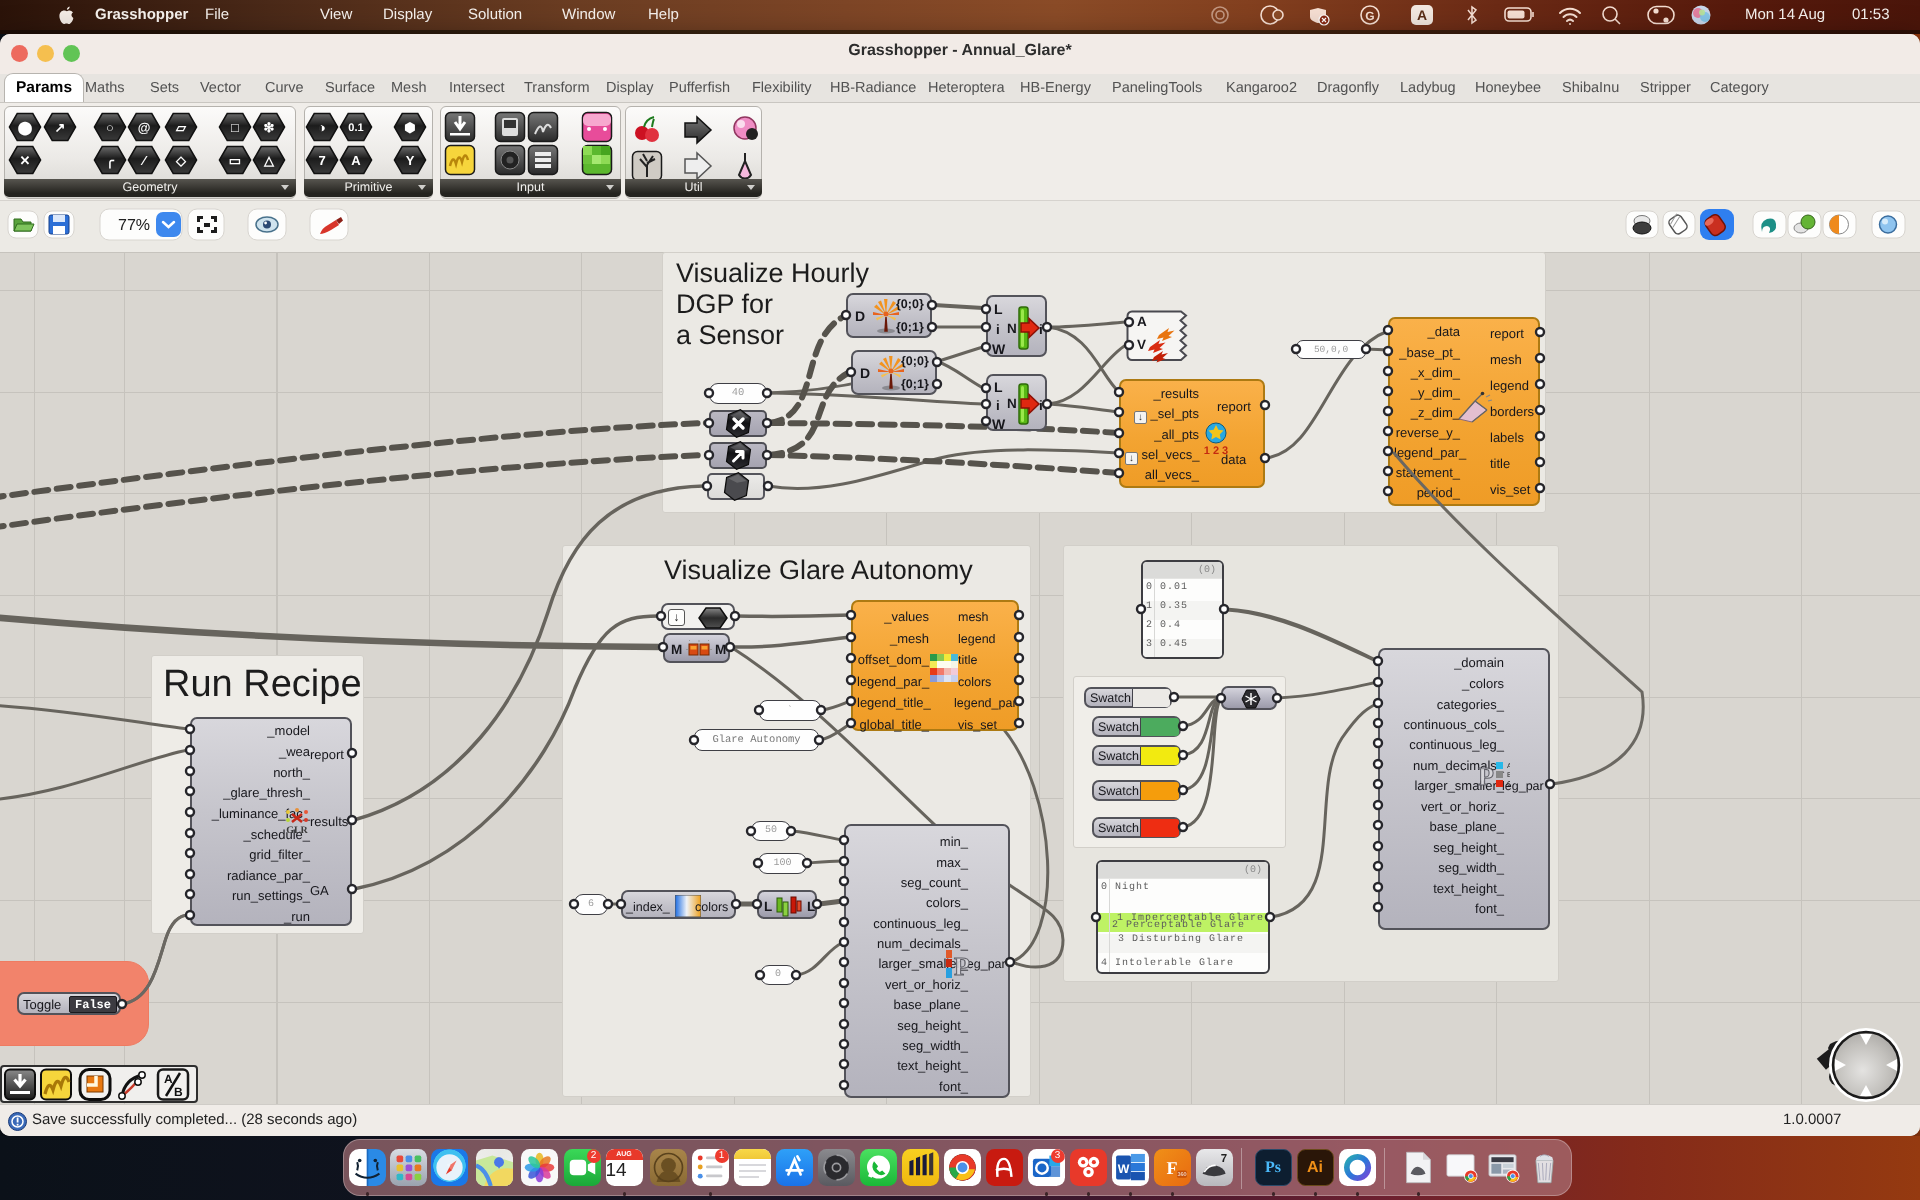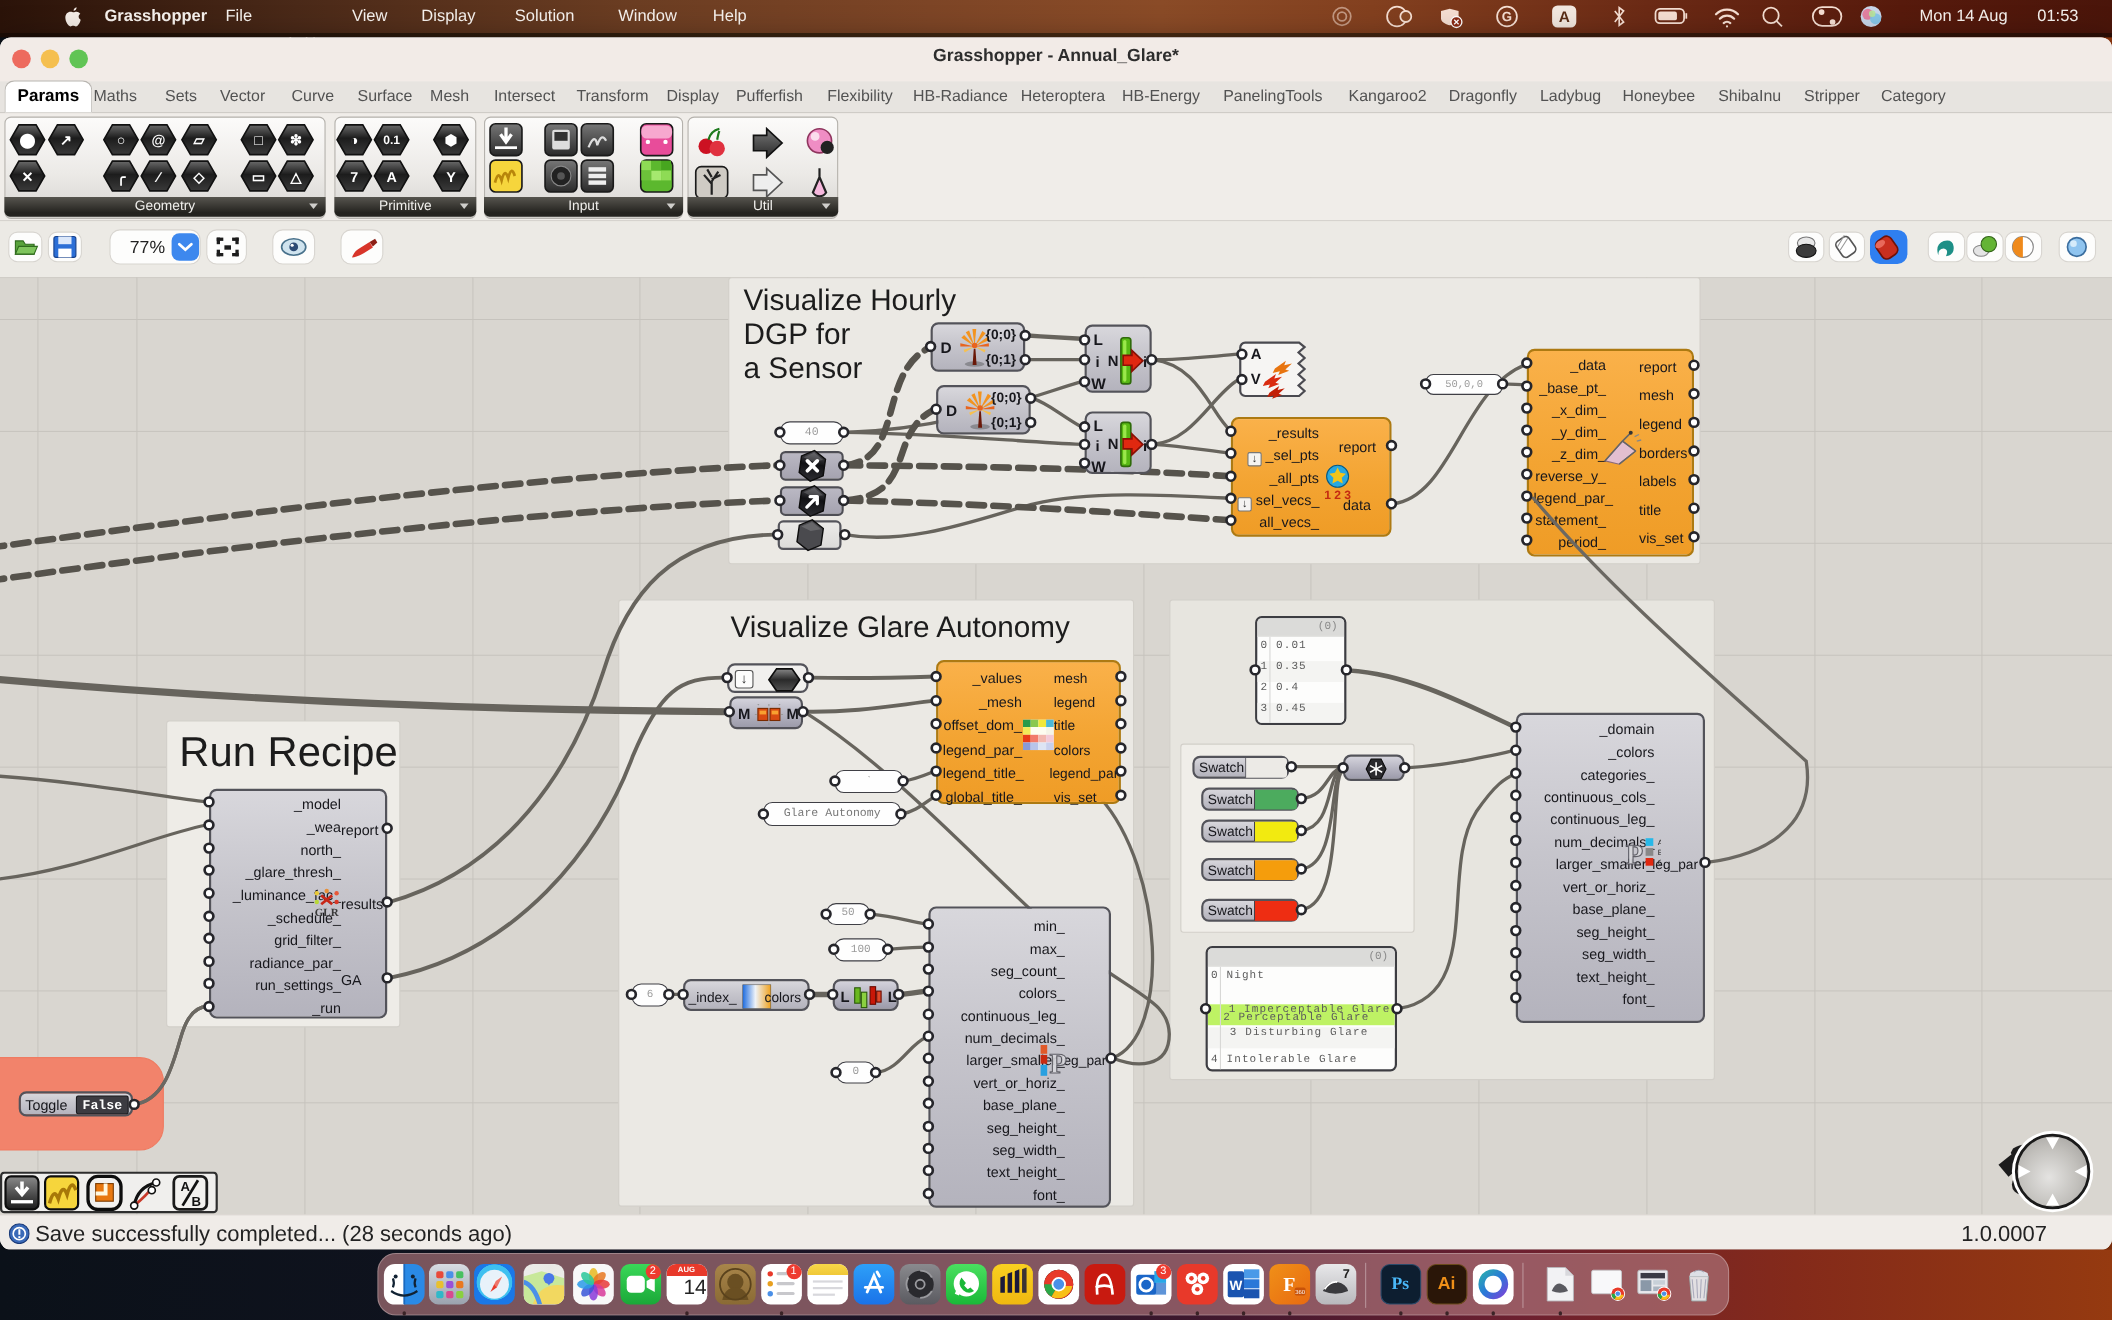--- a/index.html
+++ b/index.html
@@ -41,7 +41,7 @@
 .slider{position:absolute;border:1.5px solid #3f3f45;border-radius:9px;background:#fefefe;font-family:"Liberation Mono",monospace;color:#9b9b9b;text-align:center}
 .hexbtn{position:absolute;border:2px solid #4e4e55;border-radius:5px;background:linear-gradient(180deg,#bab8c3 0%,#a5a3b0 100%)}
 .hexbtn.lite{border-color:#55555c;background:linear-gradient(180deg,#ebeae8 0%,#dcdbd9 100%)}
-#statusbar{position:absolute;left:0;top:1070px;width:100%;height:32px;background:#f0ece8;border-top:1px solid #cfccc7;border-radius:0 0 10px 10px;font-size:20px;color:#222}
+#statusbar{position:absolute;left:0;top:1070px;width:100%;height:32px;background:#f0ece8;border-top:1px solid #cfccc7;border-radius:0 0 10px 10px;font-size:15px;color:#222}
 
 #dock{position:absolute;left:343px;top:1139px;width:1229px;height:57px;background:rgba(173,116,122,.68);border:1px solid rgba(255,255,255,.28);border-radius:17px}
 .dicon{position:absolute;top:9px;width:37px;height:37px;border-radius:8.5px;overflow:hidden}

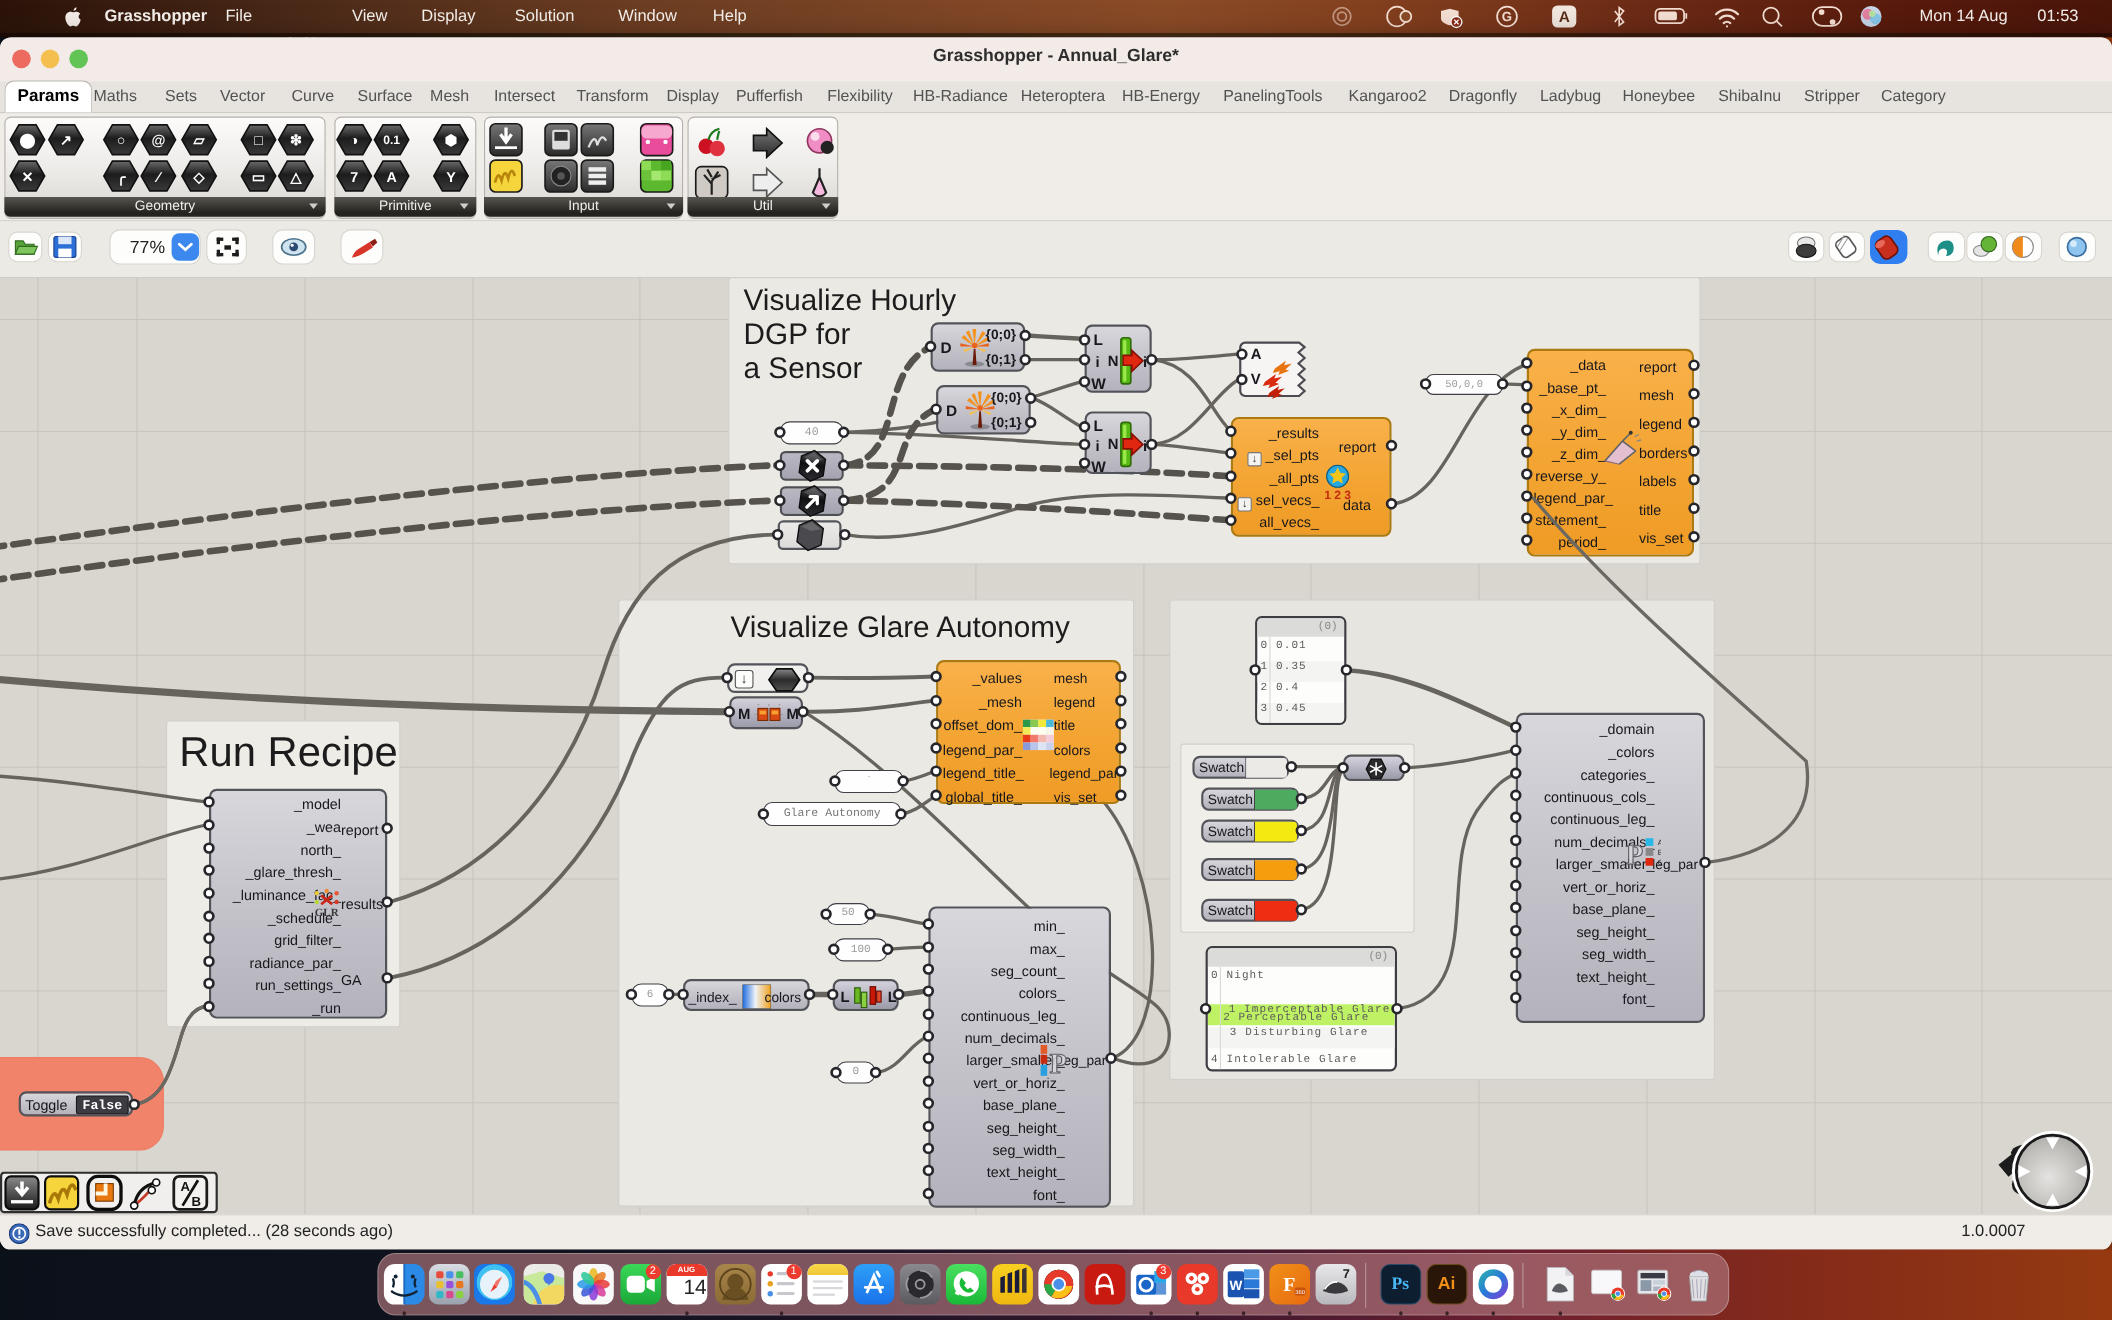--- a/index.html
+++ b/index.html
@@ -973,7 +973,7 @@
         </svg><div class="badge">2</div></div>
 <div class="dicon" style="left:261.5px;background:#fff">
         <div style="position:absolute;top:0;left:0;right:0;height:11px;background:#e8392a;border-radius:8px 8px 0 0;color:#fff;font-size:7px;text-align:center;line-height:11px;font-weight:bold">AUG</div>
-        <div style="position:absolute;top:11px;left:0;right:0;text-align:right;font-size:19px;color:#222">14</div>
+        <div style="position:absolute;top:11px;left:0;right:0;text-align:left;font-size:19px;color:#222">14</div>
       </div>
 <div class="dicon" style="left:305.5px;background:linear-gradient(180deg,#a8854a,#8a6a34)"><svg width="37" height="37" viewBox="0 0 45 45">
           <circle cx="22.5" cy="20" r="9" fill="#6a4f22"></circle>

